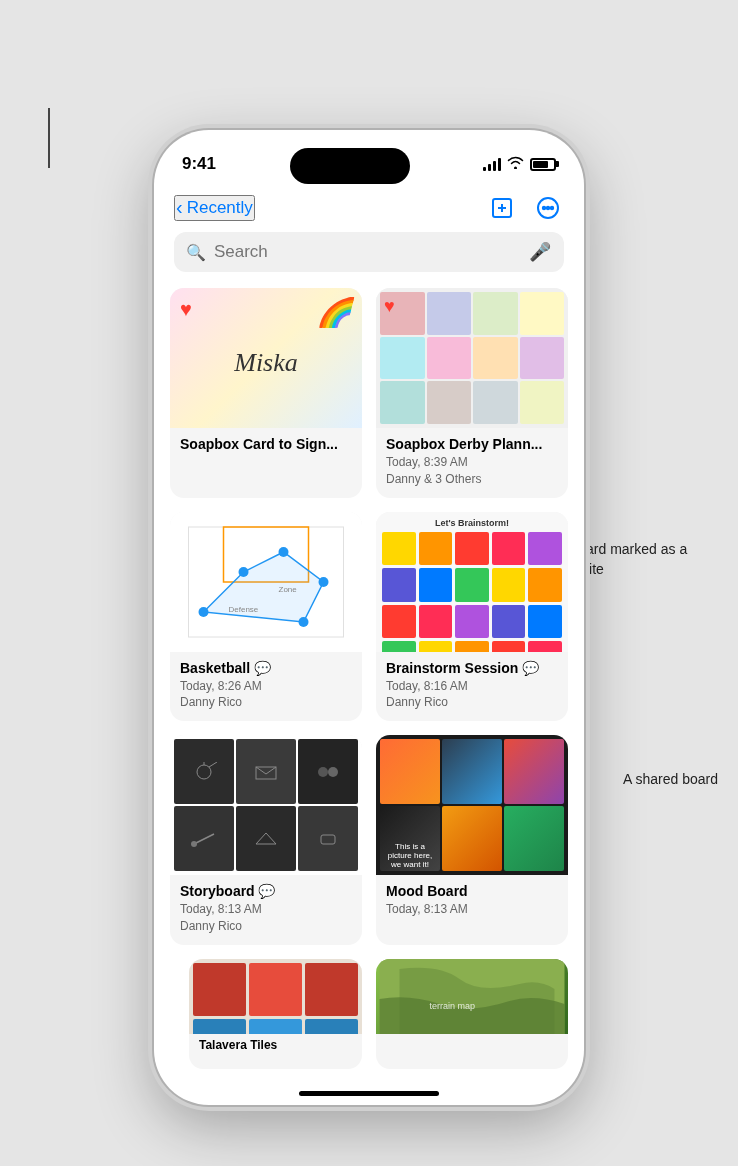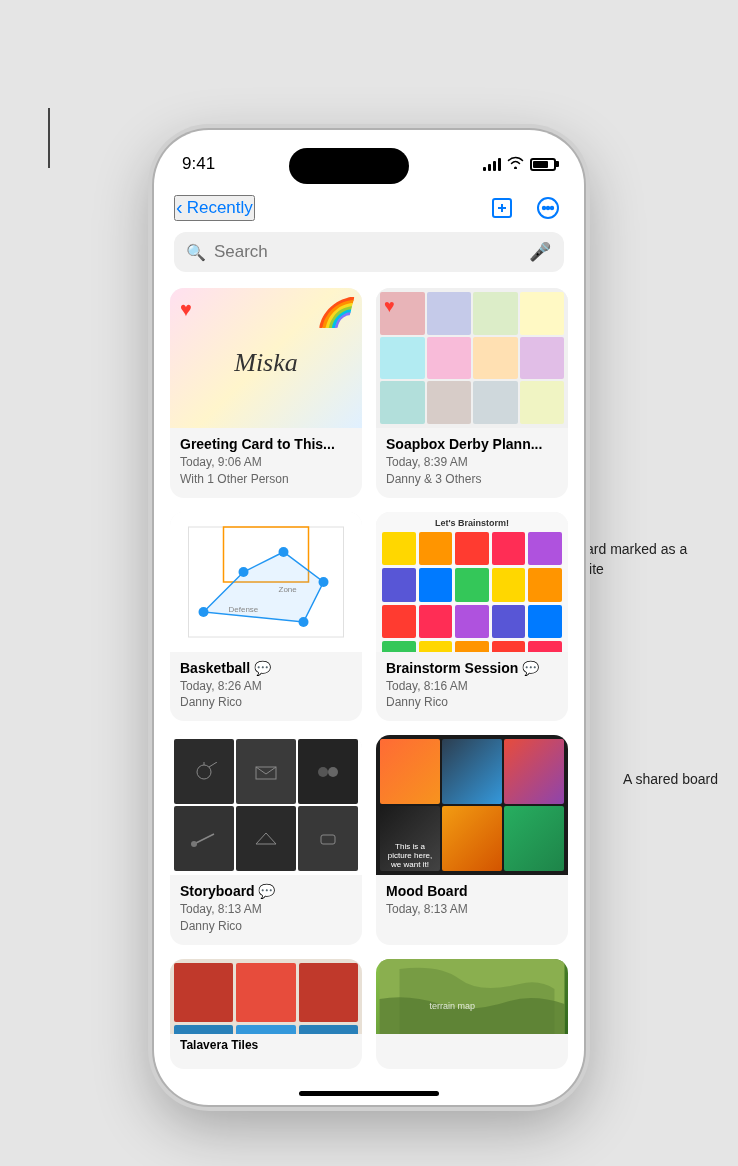--- a/index.html
+++ b/index.html
@@ -126,7 +126,7 @@
 
     .status-time {
       font-size: 17px;
-      font-weight: 400;
+      font-weight: 700;
       color: #000;
     }
 

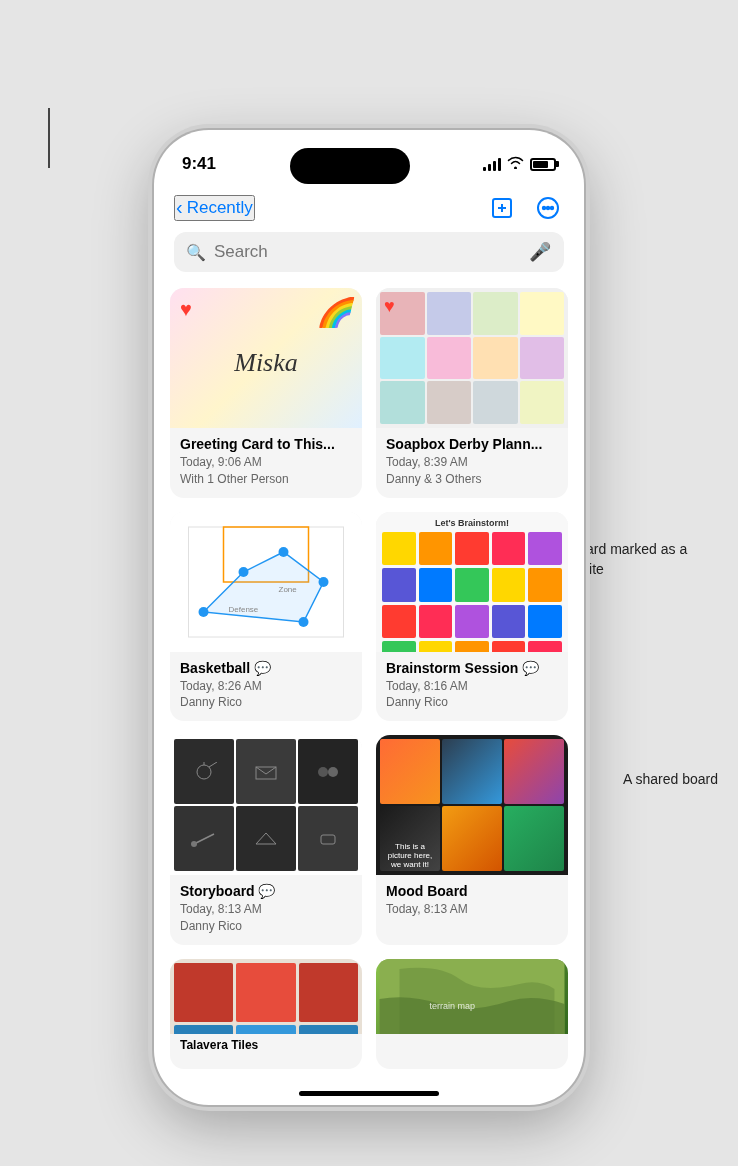--- a/index.html
+++ b/index.html
@@ -550,7 +550,7 @@
         </div>
         <div class="board-info">
           <div class="board-title">
-            <span>Greeting Card to This...</span>
+            <span>Soapbox Card to Sign...</span>
           </div>
           <div class="board-meta">
             <span>Today, 9:06 AM</span><br>

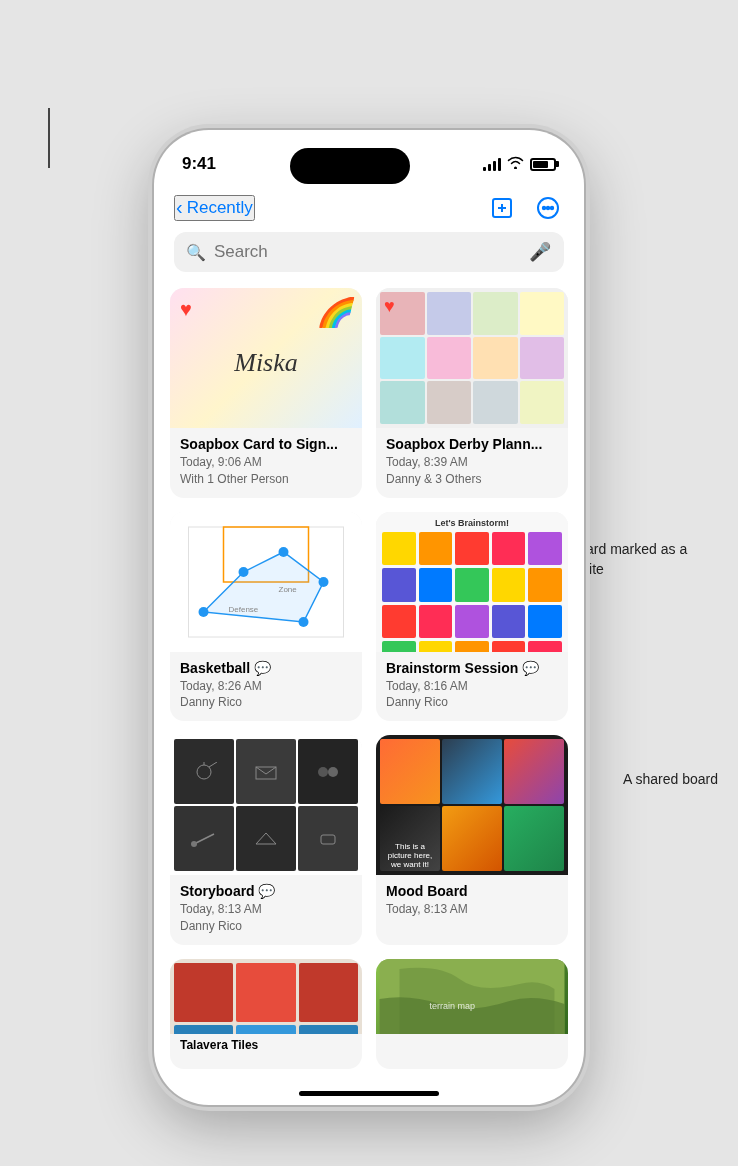--- a/index.html
+++ b/index.html
@@ -551,10 +551,6 @@
         <div class="board-info">
           <div class="board-title">
             <span>Soapbox Card to Sign...</span>
-          </div>
-          <div class="board-meta">
-            <span>Today, 9:06 AM</span><br>
-            <span>With 1 Other Person</span>
           </div>
         </div>
       </div>

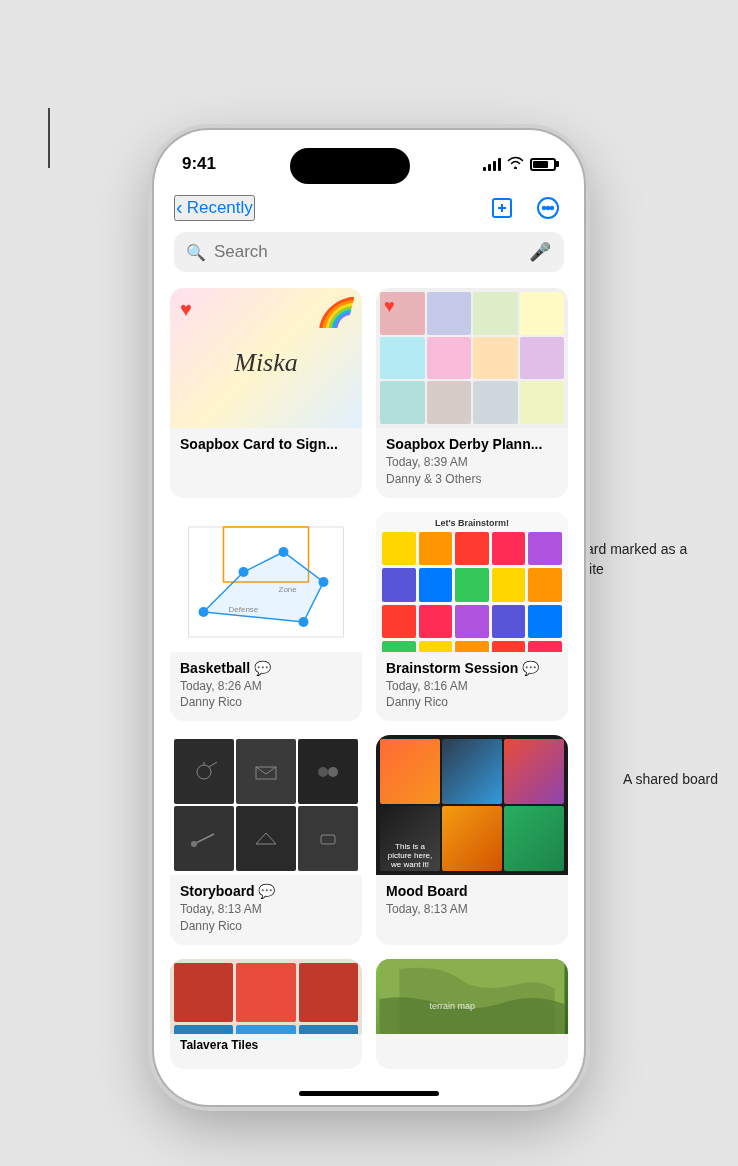--- a/index.html
+++ b/index.html
@@ -723,7 +723,7 @@
         </div>
       </div>
 
-      <div class="board-card" style="height:110px;overflow:hidden;">
+      <div class="board-card" style="height:110px;overflow:hidden;margin-left:19px;">
         <div class="board-thumbnail thumb-talavera" style="height:75px;">
           <div class="tal-cell" style="background:#c0392b;"></div>
           <div class="tal-cell" style="background:#e74c3c;"></div>

